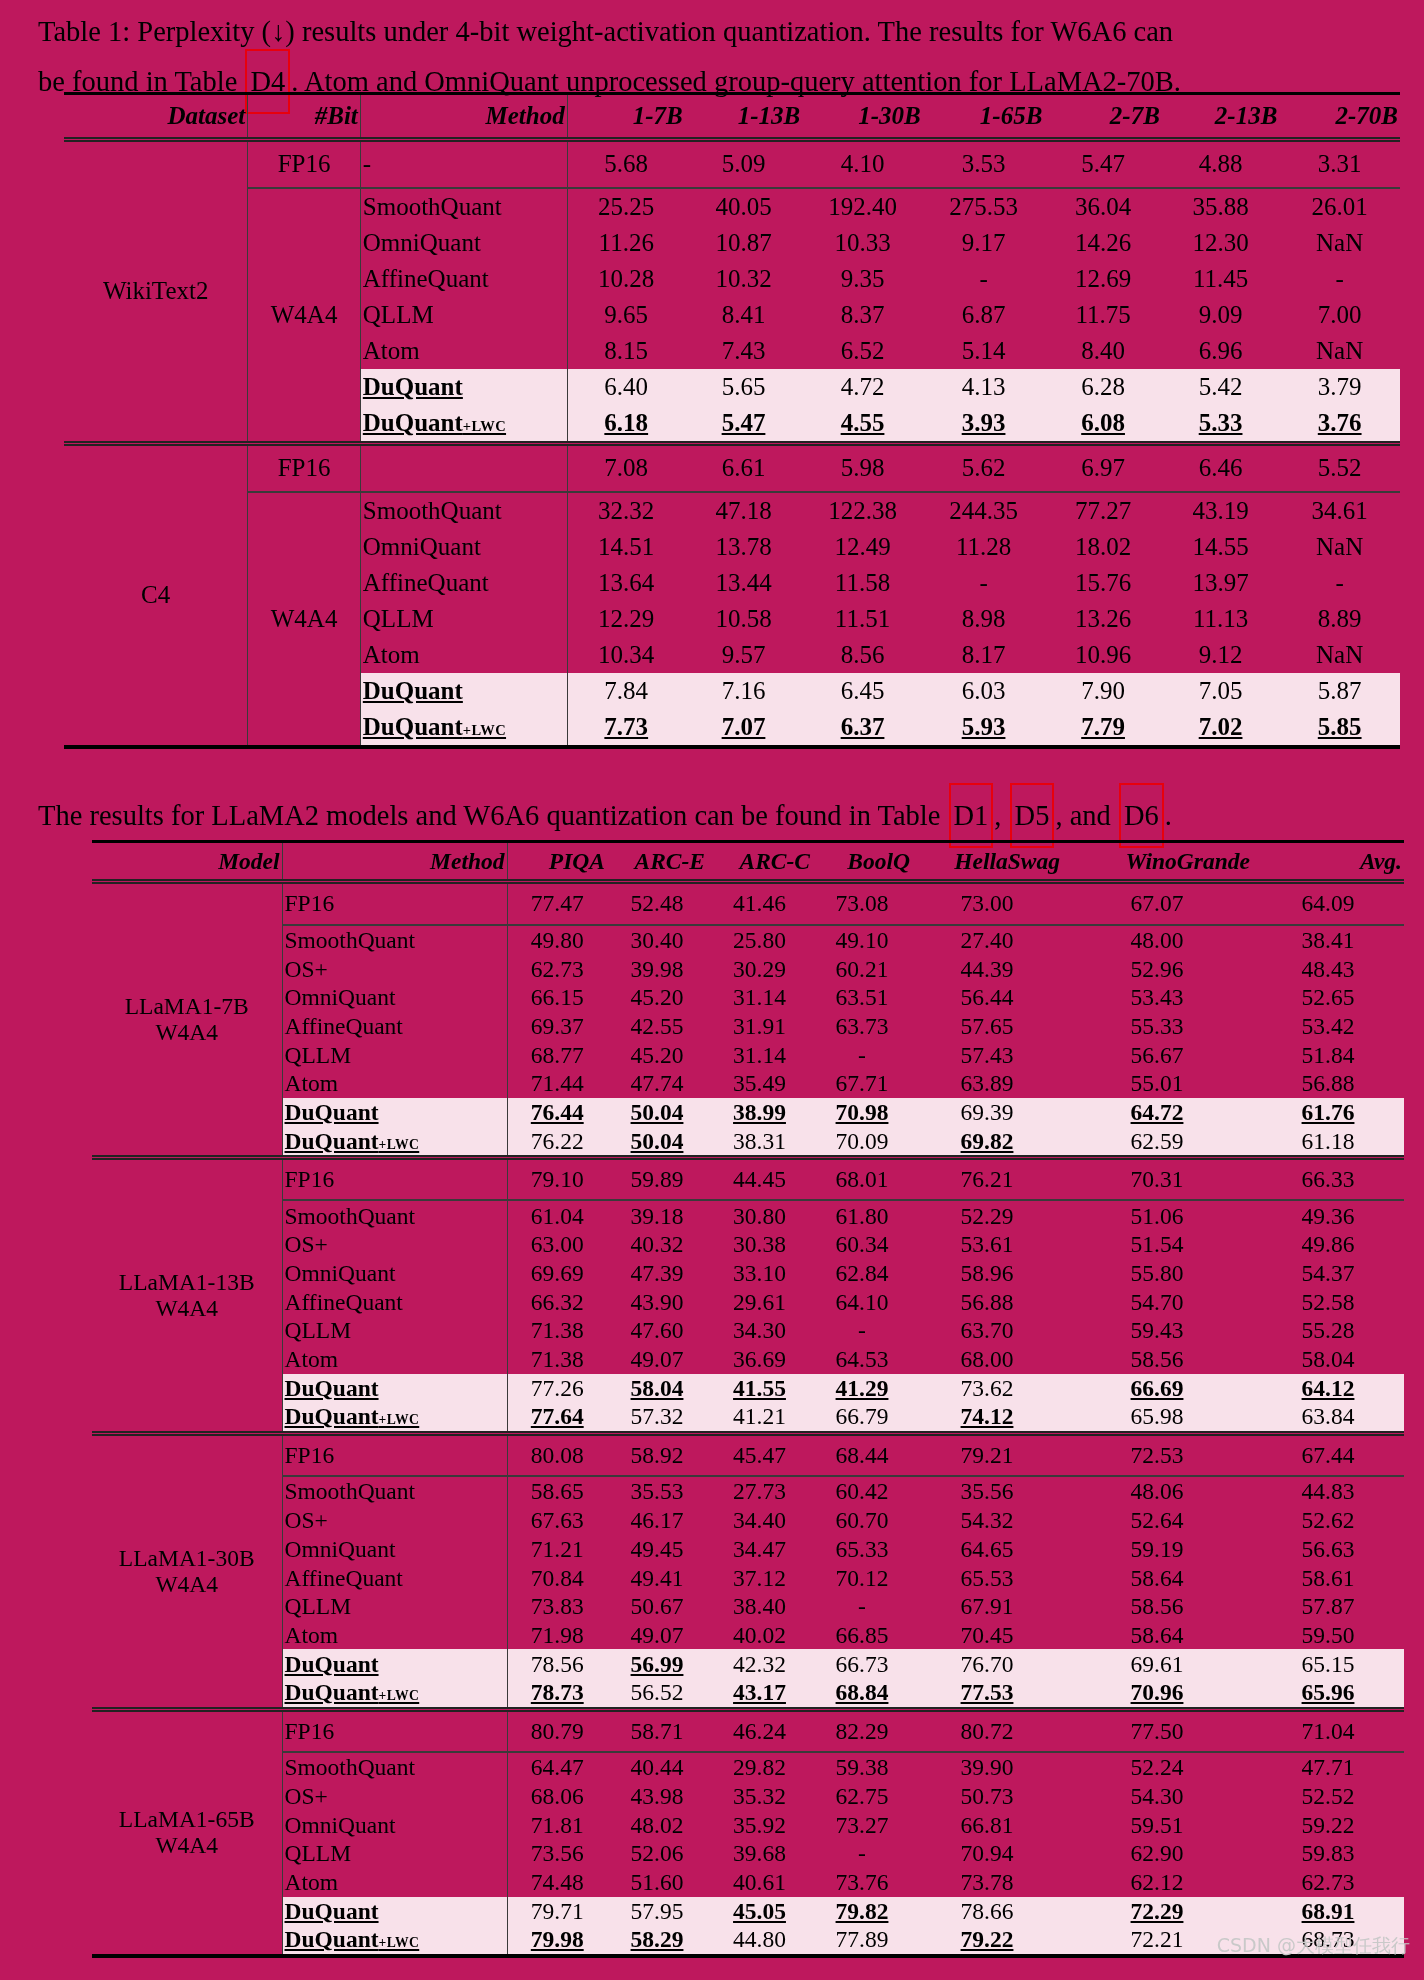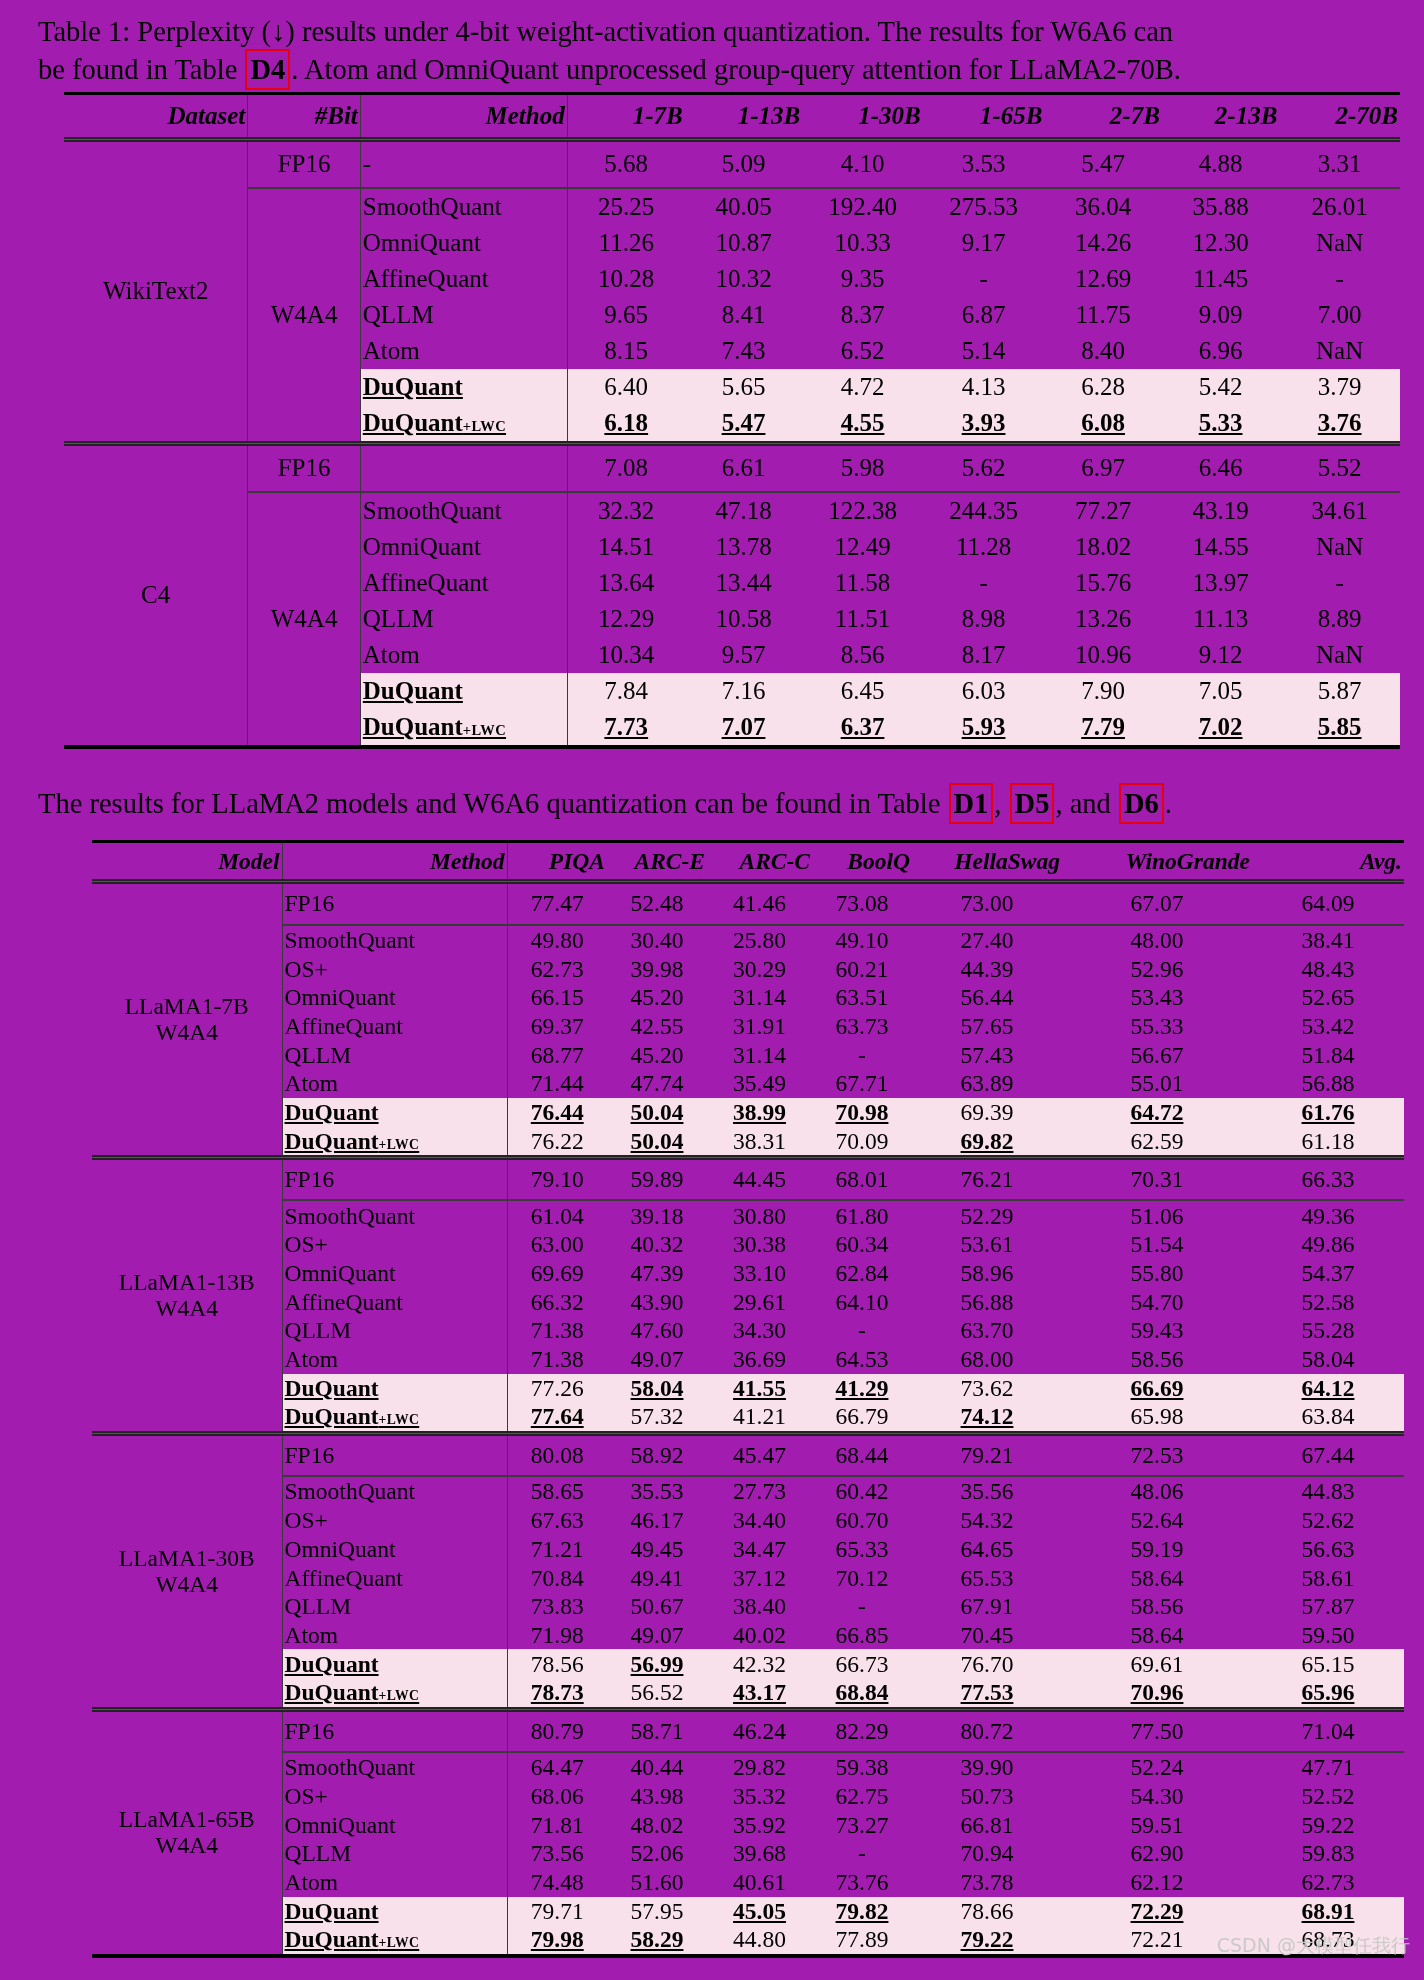--- a/index.html
+++ b/index.html
@@ -4,7 +4,7 @@
 <style>
   html,body { margin:0; padding:0; background:#ffffff; }
   .page {
-    position:relative; width:1424px; height:1980px; background:#a21caf;
+    position:relative; width:1424px; height:1980px; background:#be185d;
     font-family:"Liberation Serif", serif; color:#000; overflow:hidden;
   }
   .caption { position:absolute; left:38px; width:1352px; font-size:28.5px; line-height:1.24; margin:0; }

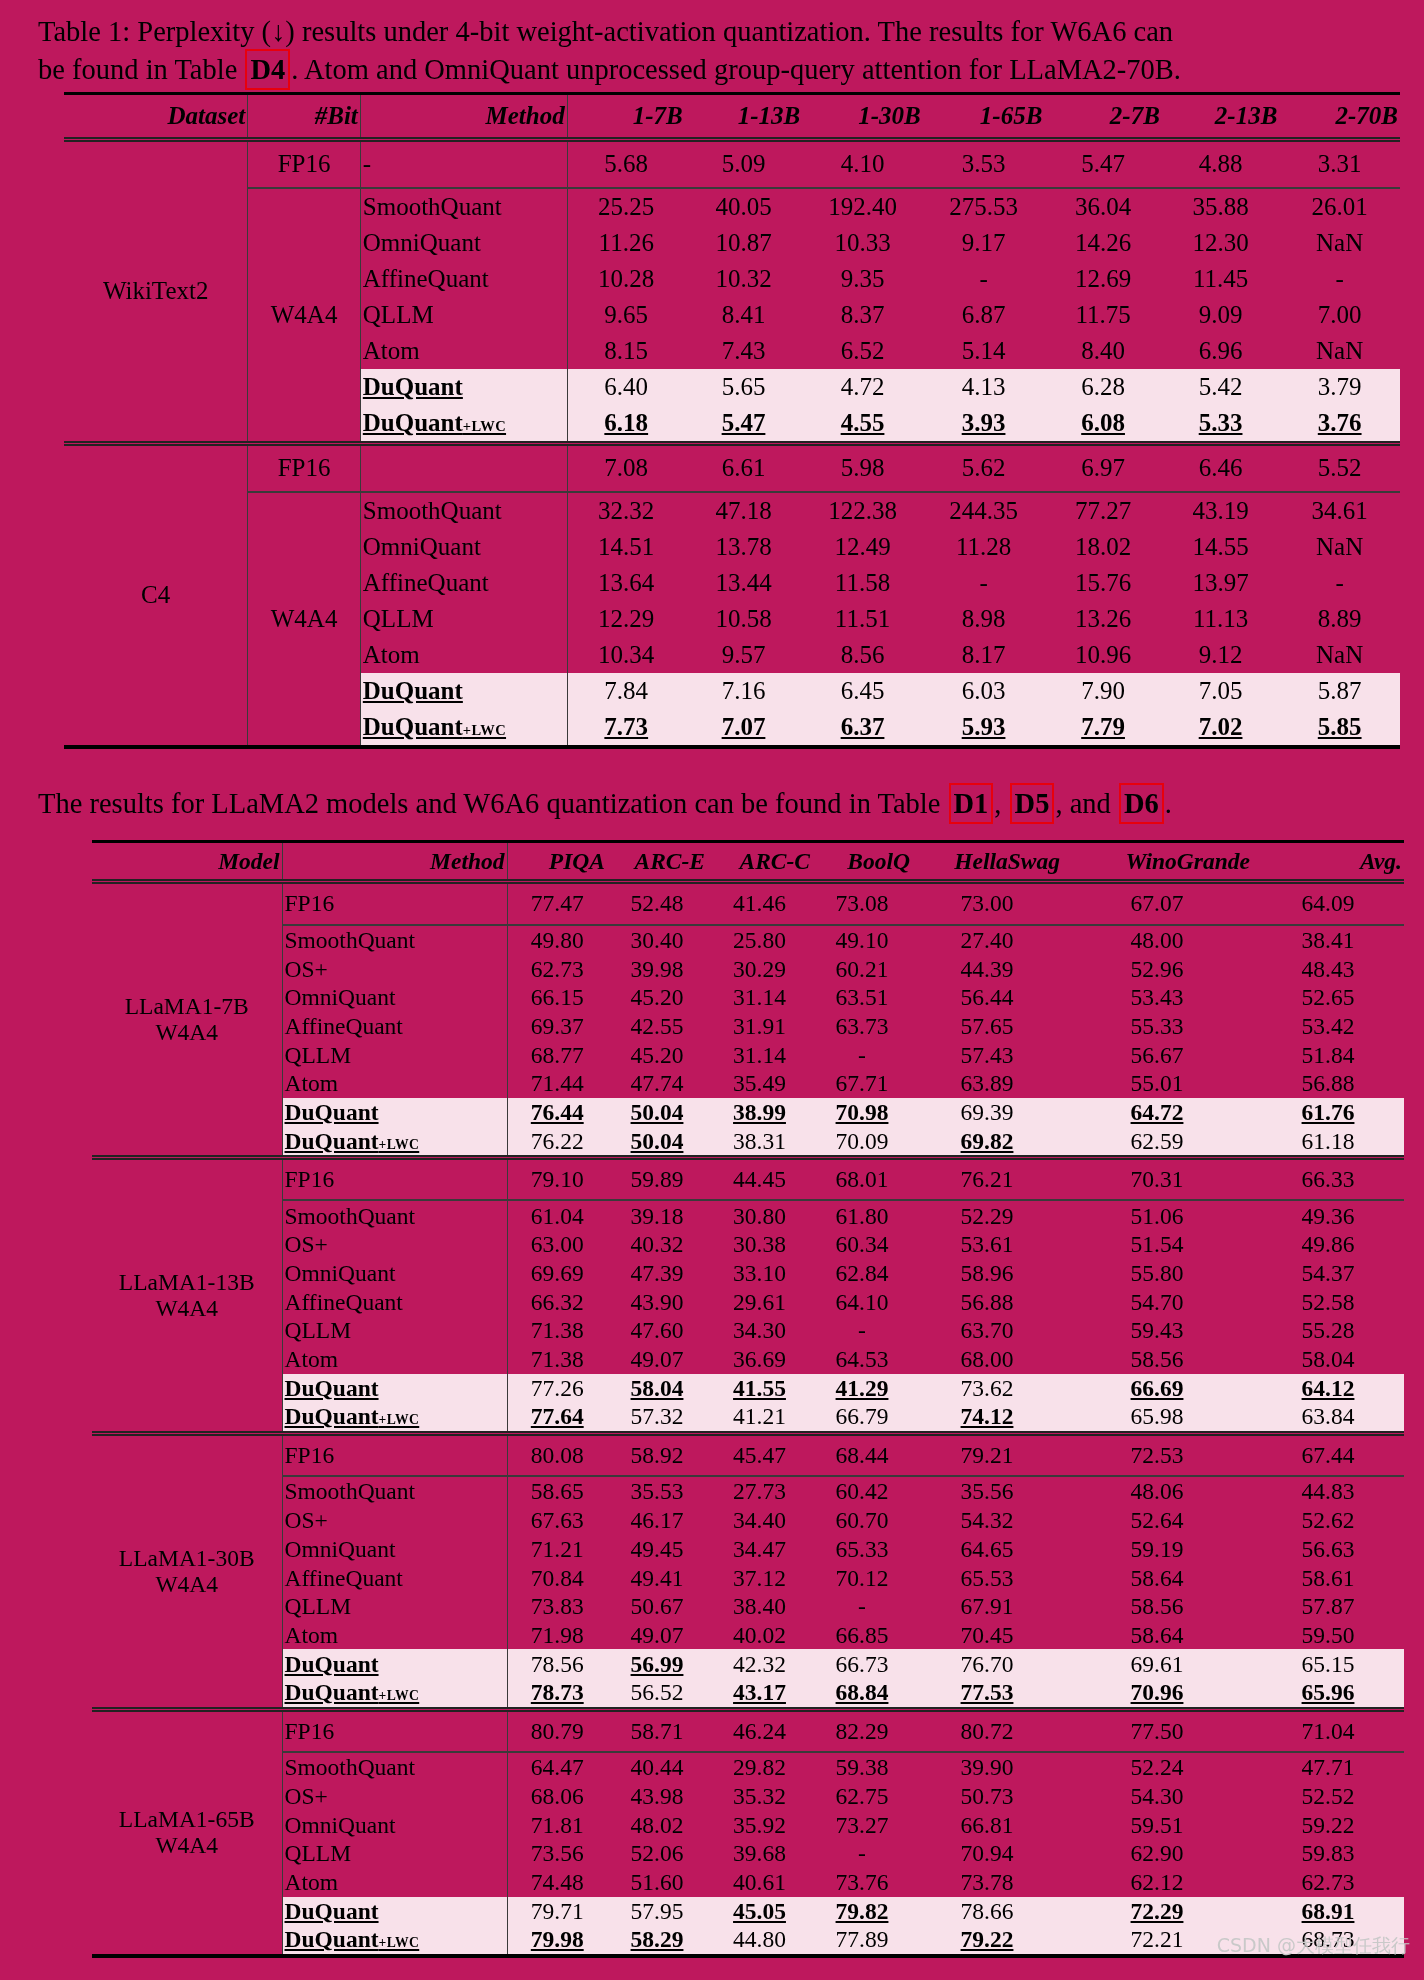--- a/index.html
+++ b/index.html
@@ -12,7 +12,7 @@
   #cap2 { top:748px; }
   .refbox {
     display:inline-block; border:2.5px solid var(--refbox,#e8000d);
-    padding:4px 3px; margin:0 1px; line-height:1.02;font-weight:bold;
+    padding:16px 3px; margin:0 1px; line-height:1.02;
   }
   #t1wrap { position:absolute; left:64px; top:92px;  width:1336px; }
   #t2wrap { position:absolute; left:92px; top:840px; width:1312px; }

